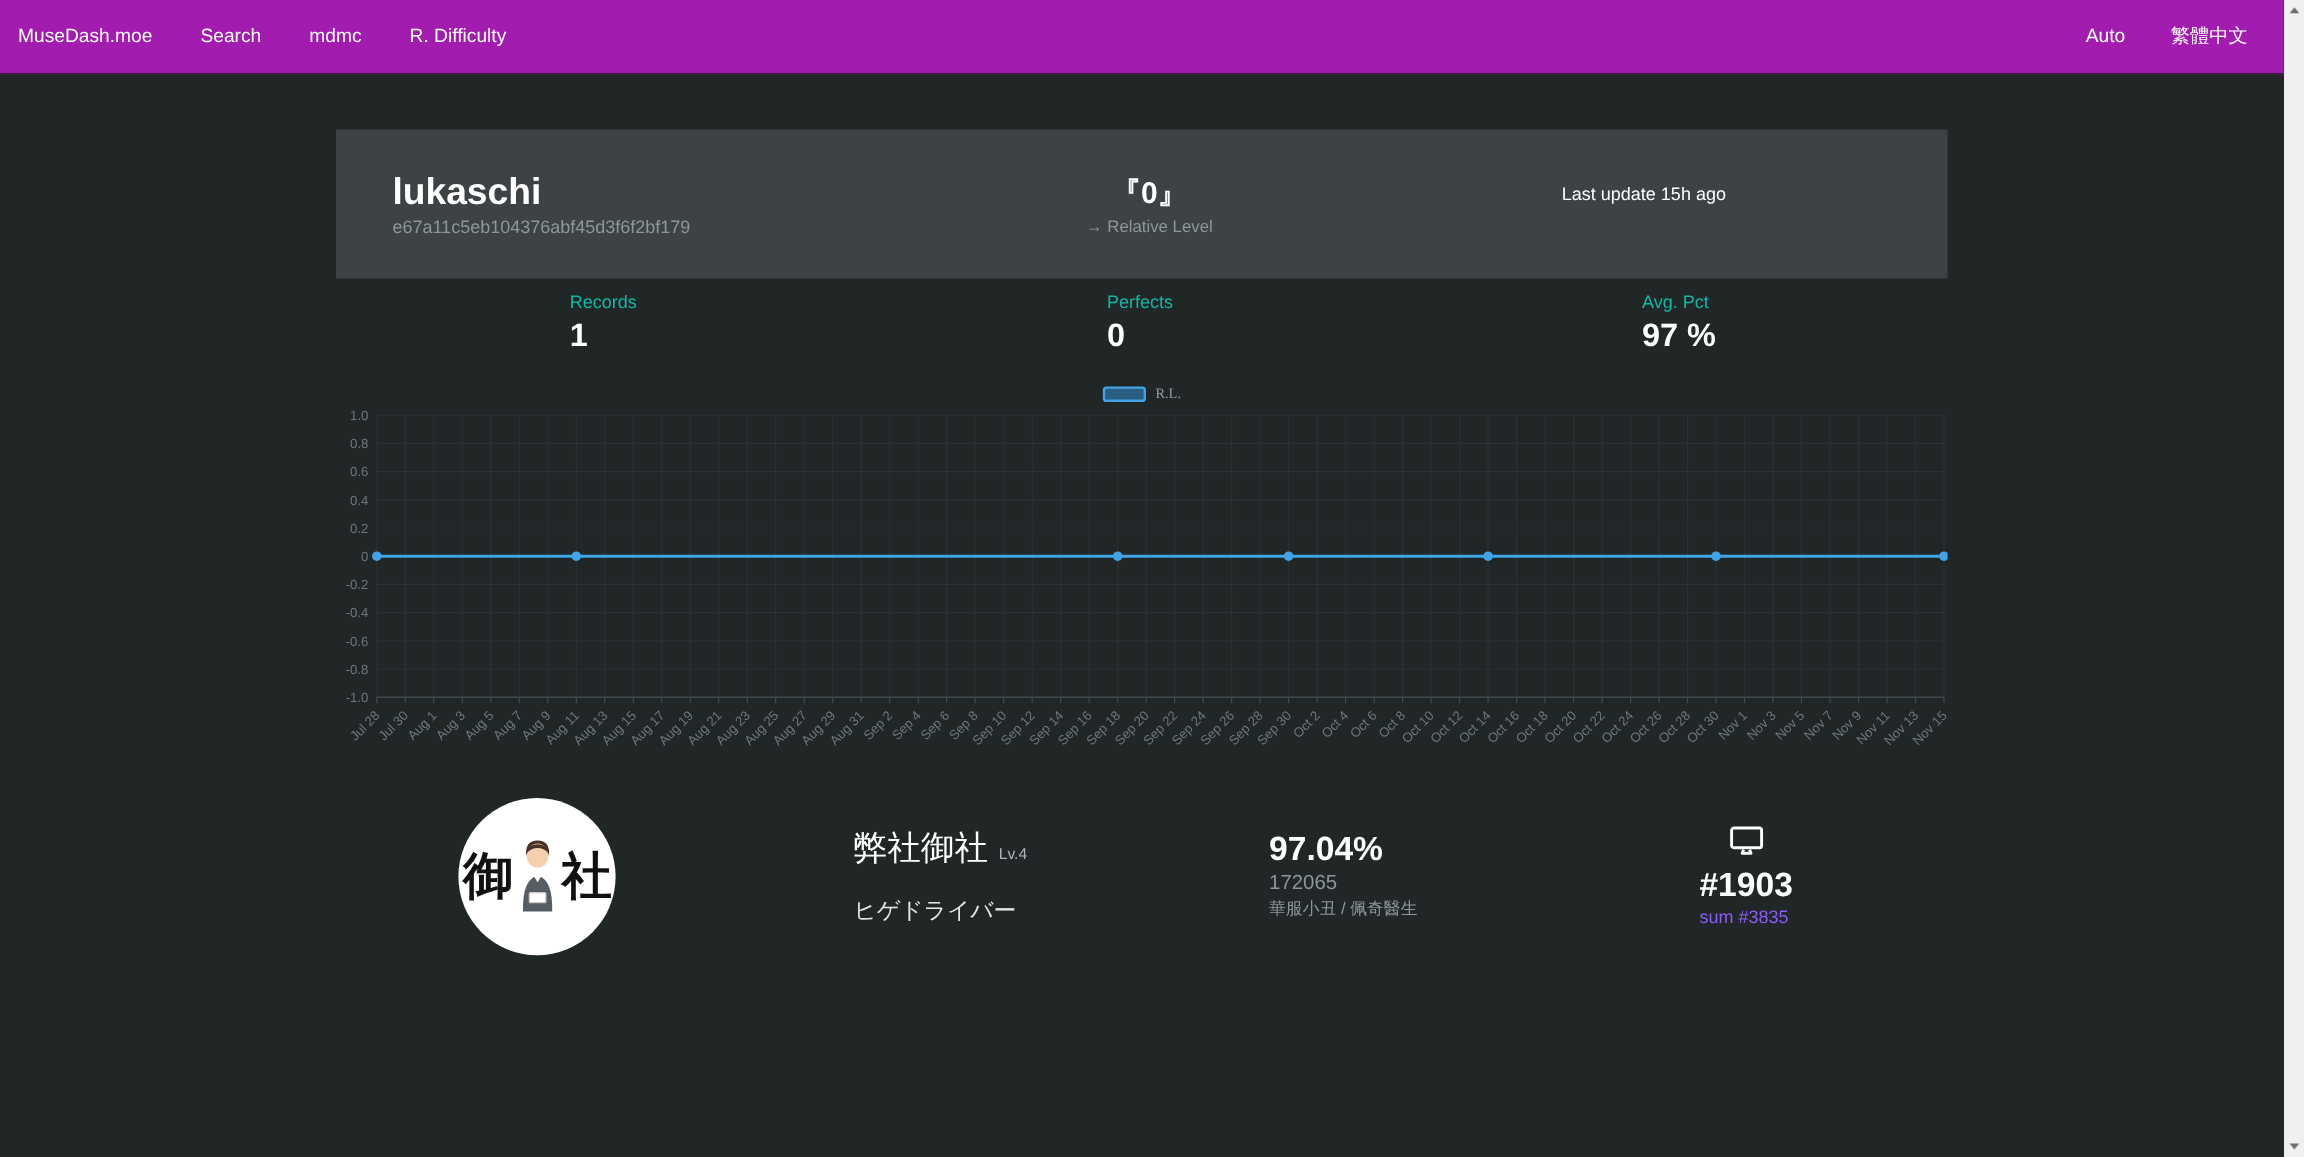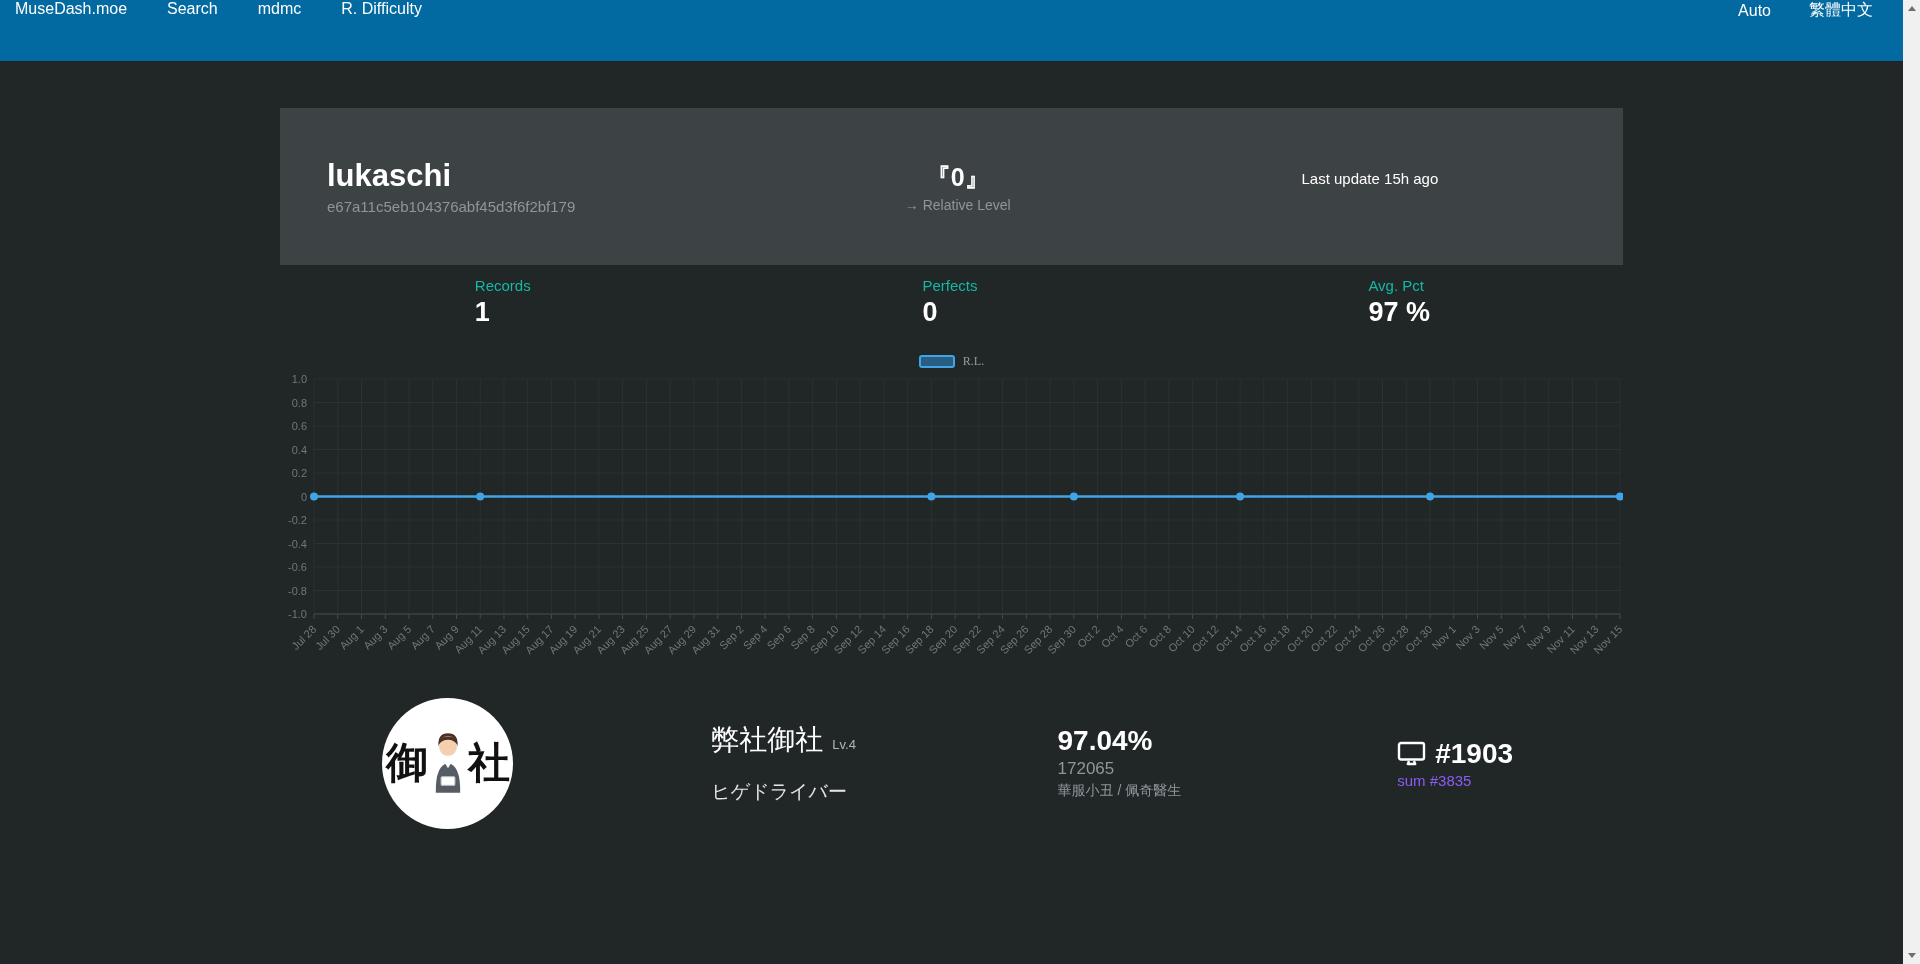--- a/index.html
+++ b/index.html
@@ -8,8 +8,8 @@
   .page { width:1903px; height:964px; }
 
   
-  .nav { height:62px; background:#0369a1; border-bottom:1px solid #1c2122;
-         display:flex; align-items:flex-start; padding:0 30px 0 15px; }
+  .nav { height:62px; background:#a21caf; border-bottom:1px solid #1c2122;
+         display:flex; align-items:center; padding:0 30px 0 15px; }
   .nav-left { display:flex; align-items:center; gap:40px; }
   .nav a, .nav span.navitem { color:#ffffff; font-size:16px; text-decoration:none; cursor:pointer; }
   .nav-spacer { flex:1; }

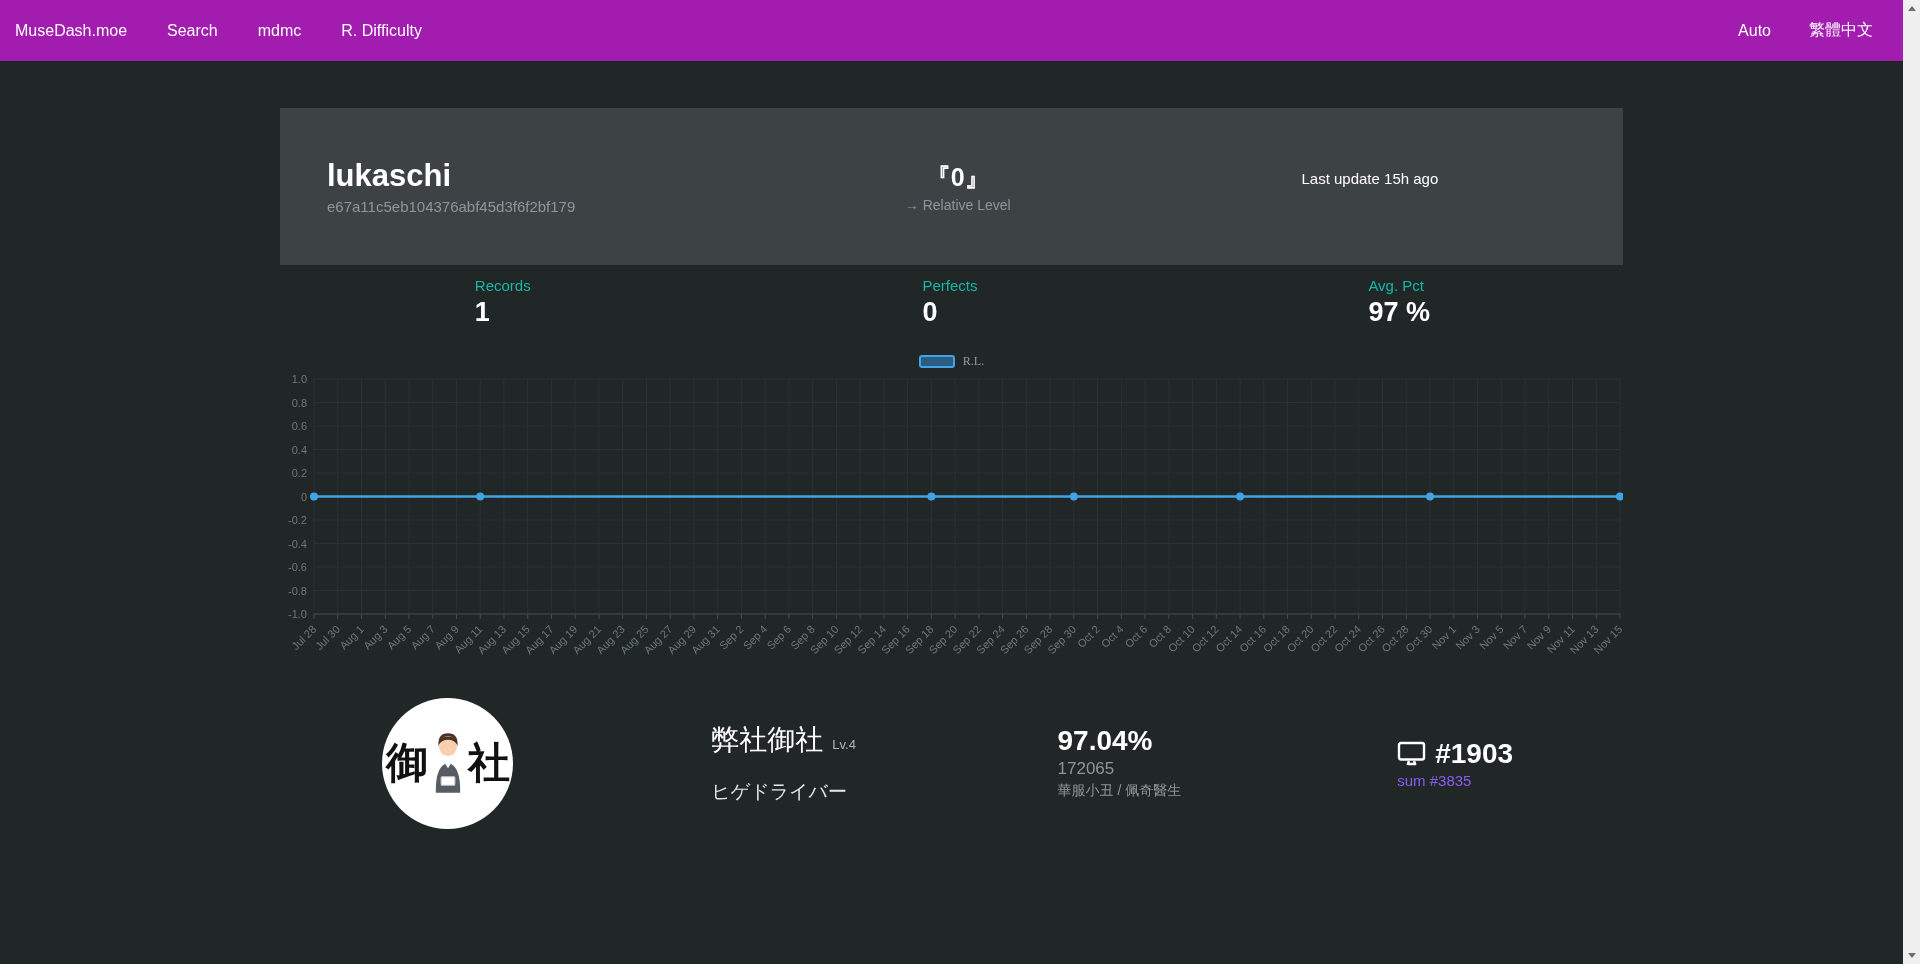--- a/index.html
+++ b/index.html
@@ -19,7 +19,7 @@
   .container { width:1343px; margin:0 auto; }
 
   
-  .player-card { margin-top:46px; height:157px; background:#3d4245;
+  .player-card { margin-top:46px; height:124px; background:#3d4245;
                  display:flex; align-items:center; padding:0 47px; }
   .pc-left { width:34%; }
   .player-name { color:#ffffff; font-size:31px; font-weight:bold; line-height:1.15; }

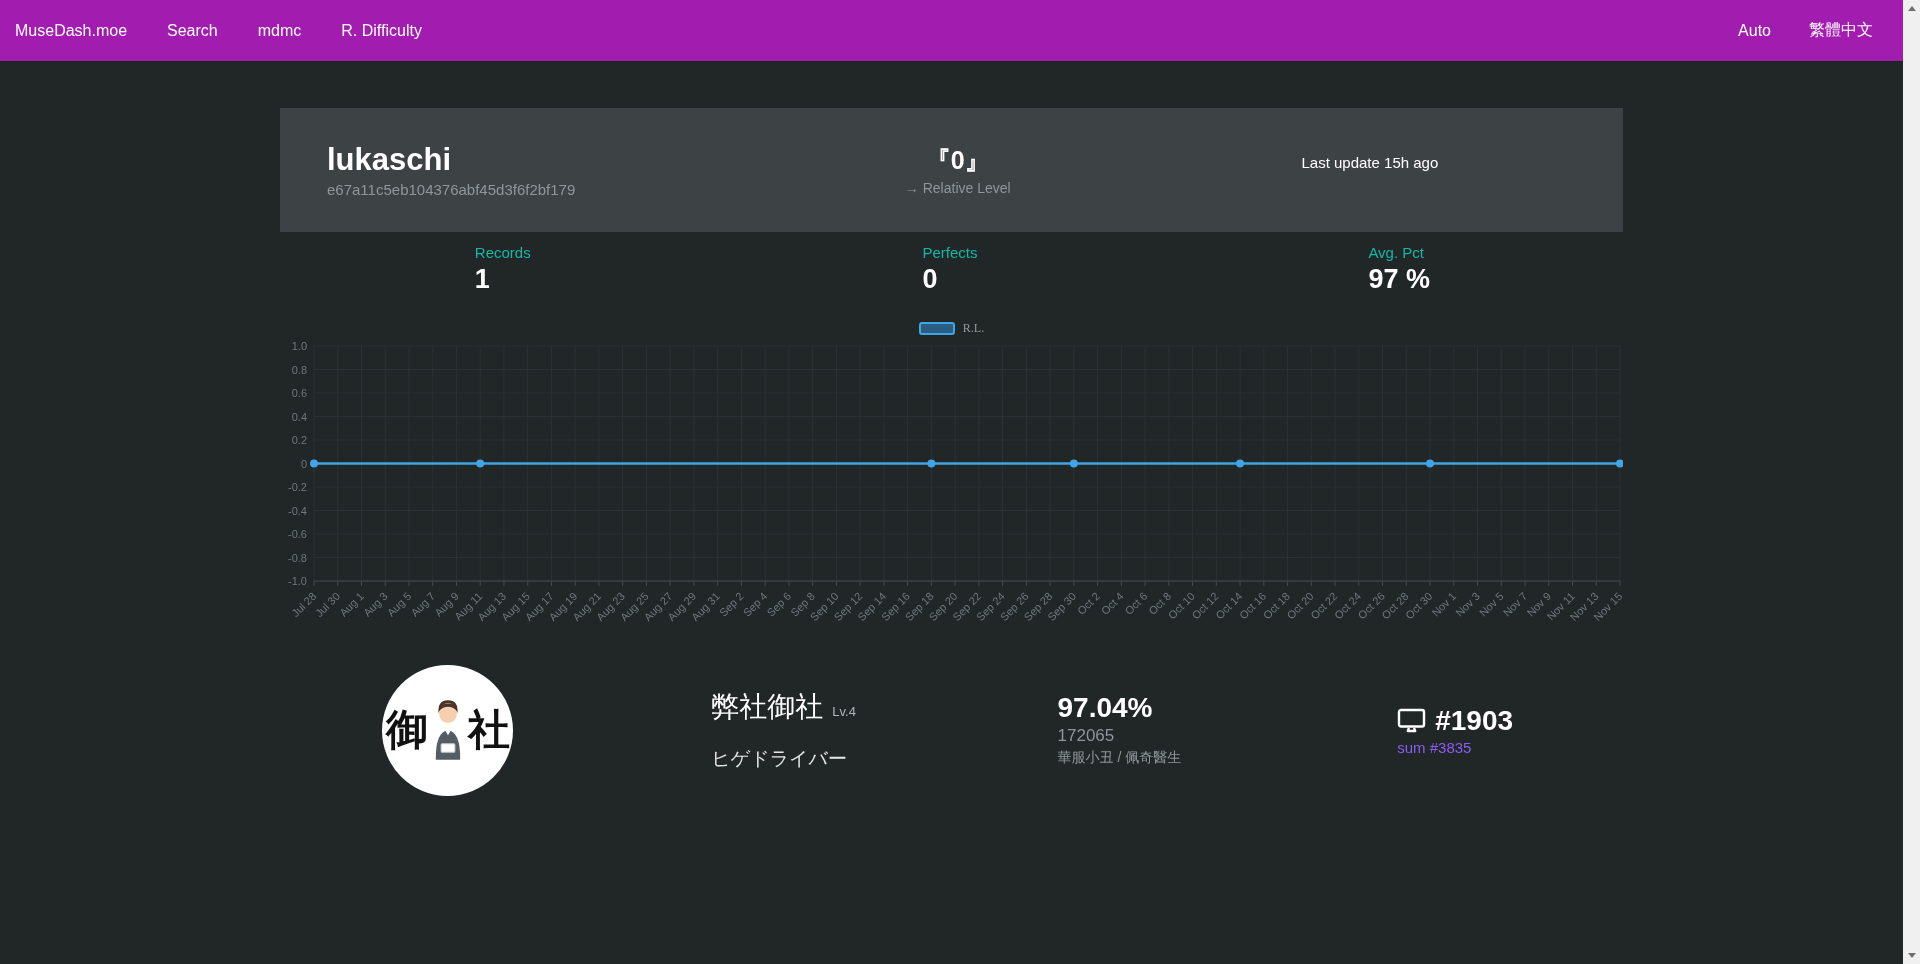--- a/index.html
+++ b/index.html
@@ -62,7 +62,7 @@
   .score-num { color:#8e969b; font-size:17px; margin-top:3px; }
   .score-chars { color:#8e969b; font-size:14px; margin-top:3px; }
   .rank-block { text-align:left; }
-  .rank-line { display:flex; align-items:center; gap:9px; }
+  .rank-line { display:flex; align-items:center; gap:9px;flex-direction:column; }
   .rank-value { color:#ffffff; font-size:28px; font-weight:bold; }
   .rank-sum { color:#8b5cf6; font-size:15px; margin-top:2px; }
 

